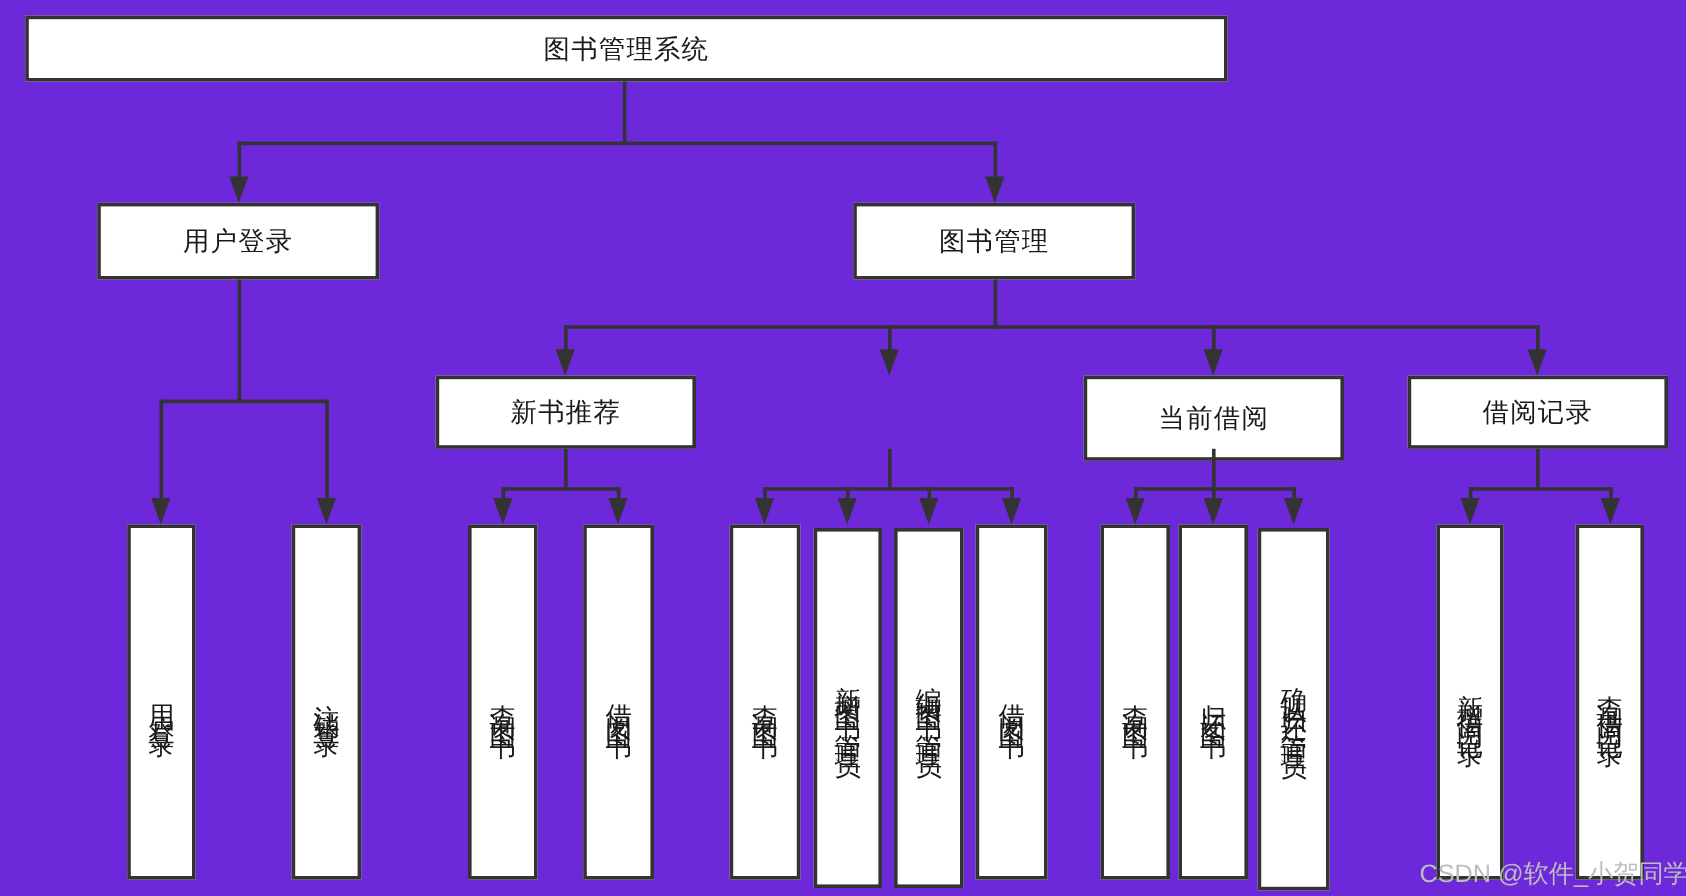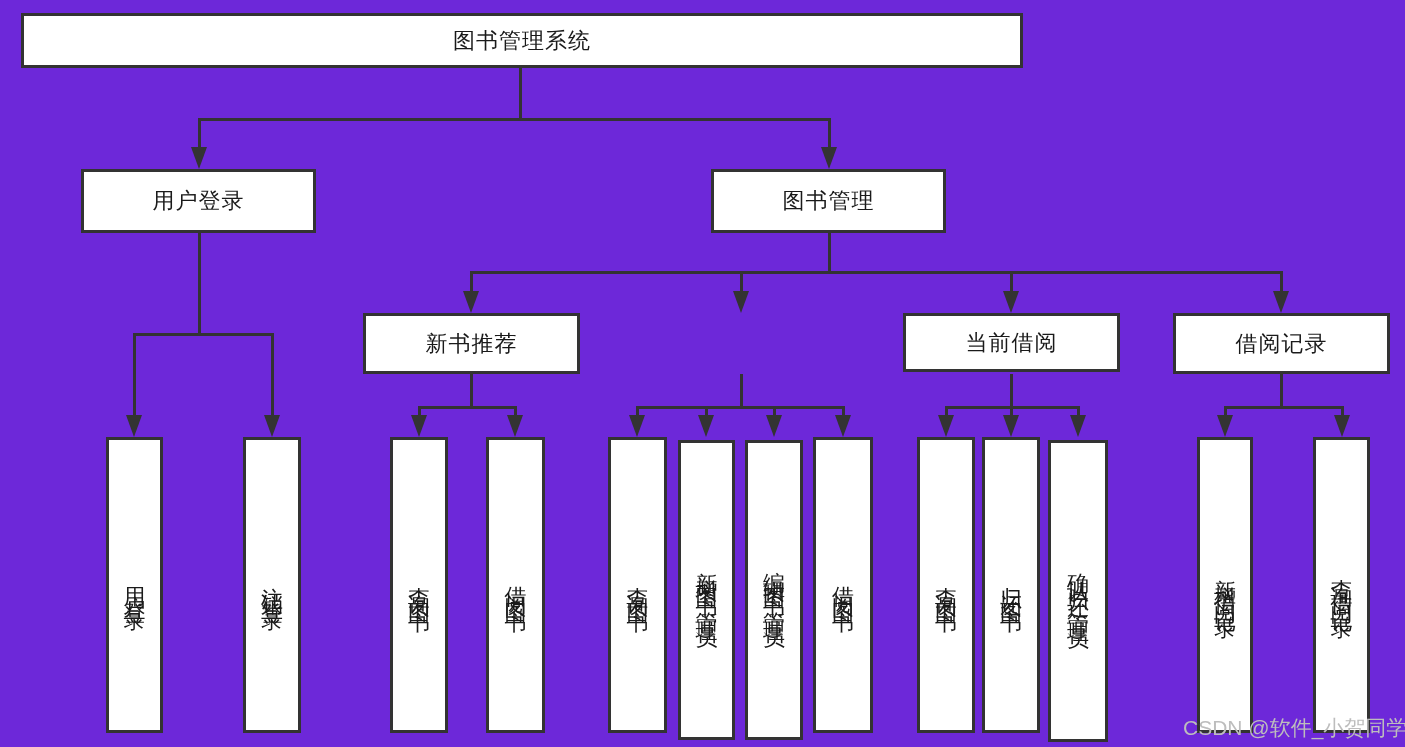--- a/index.html
+++ b/index.html
@@ -92,7 +92,7 @@
   <div class="node h-label" style="left:363px; top:313px; width:217px; height:61px;">
     <span>新书推荐</span>
   </div>
-  <div class="node h-label" style="left:903px; top:313px; width:217px; height:59px;">
+  <div class="node h-label" style="left:903px; top:313px; width:217px; height:71px;">
     <span>当前借阅</span>
   </div>
   <div class="node h-label" style="left:1173px; top:313px; width:217px; height:61px;">

